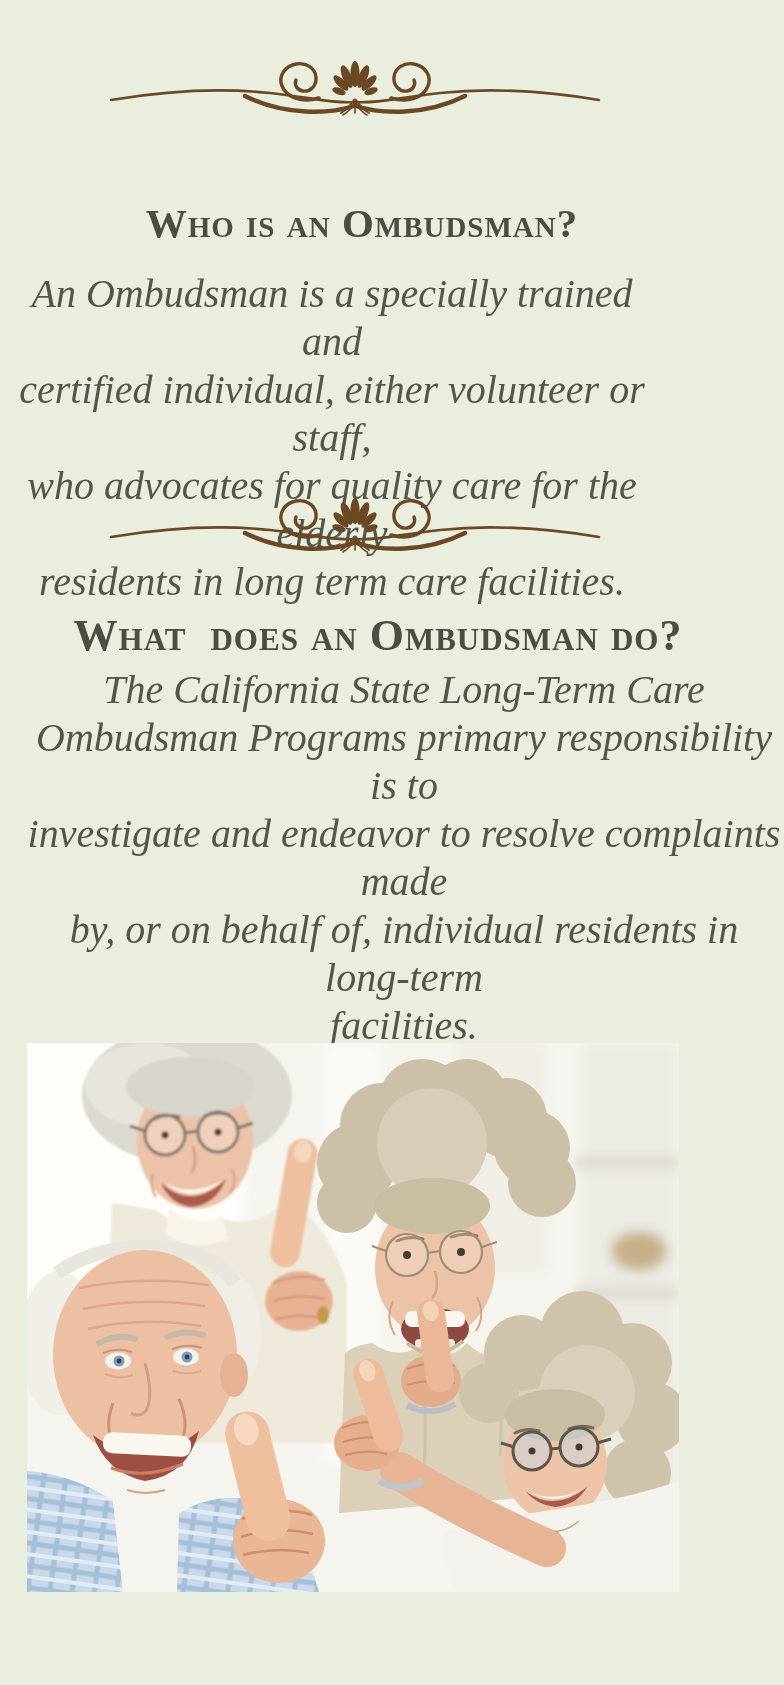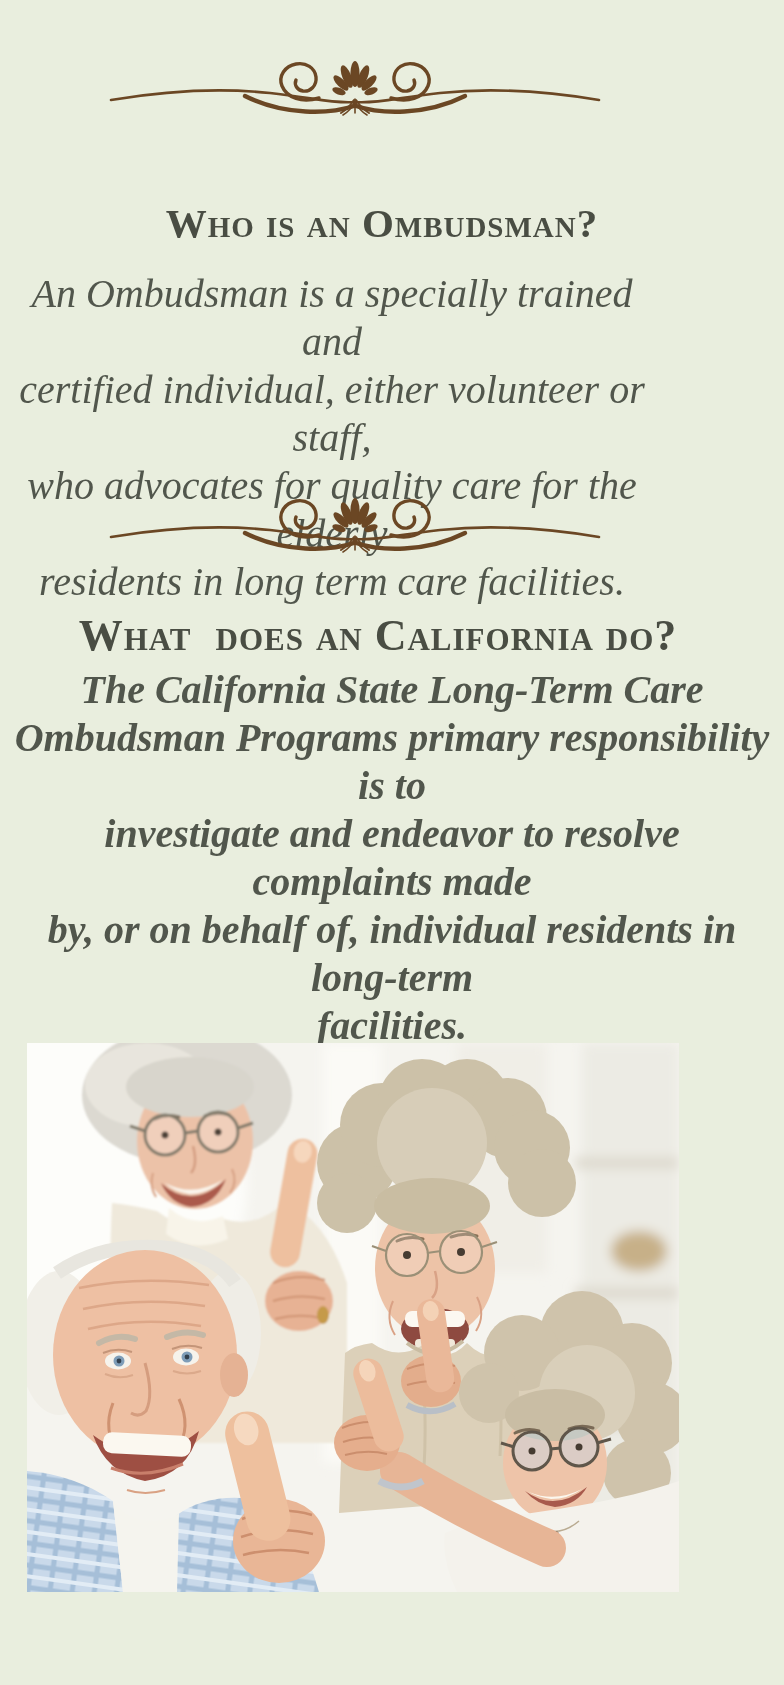--- a/index.html
+++ b/index.html
@@ -22,7 +22,7 @@
     letter-spacing: 1px;
     line-height: 1.1;
   }
-  #heading-who  { left: 0;  top: 201px; width: 724px; font-size: 41px; margin-left: 20px; }
+  #heading-who  { left: 0;  top: 201px; width: 724px; font-size: 41px; }
   #heading-what { left: 0;  top: 612px; width: 756px; font-size: 44px; }
   .body-text {
     position: absolute;

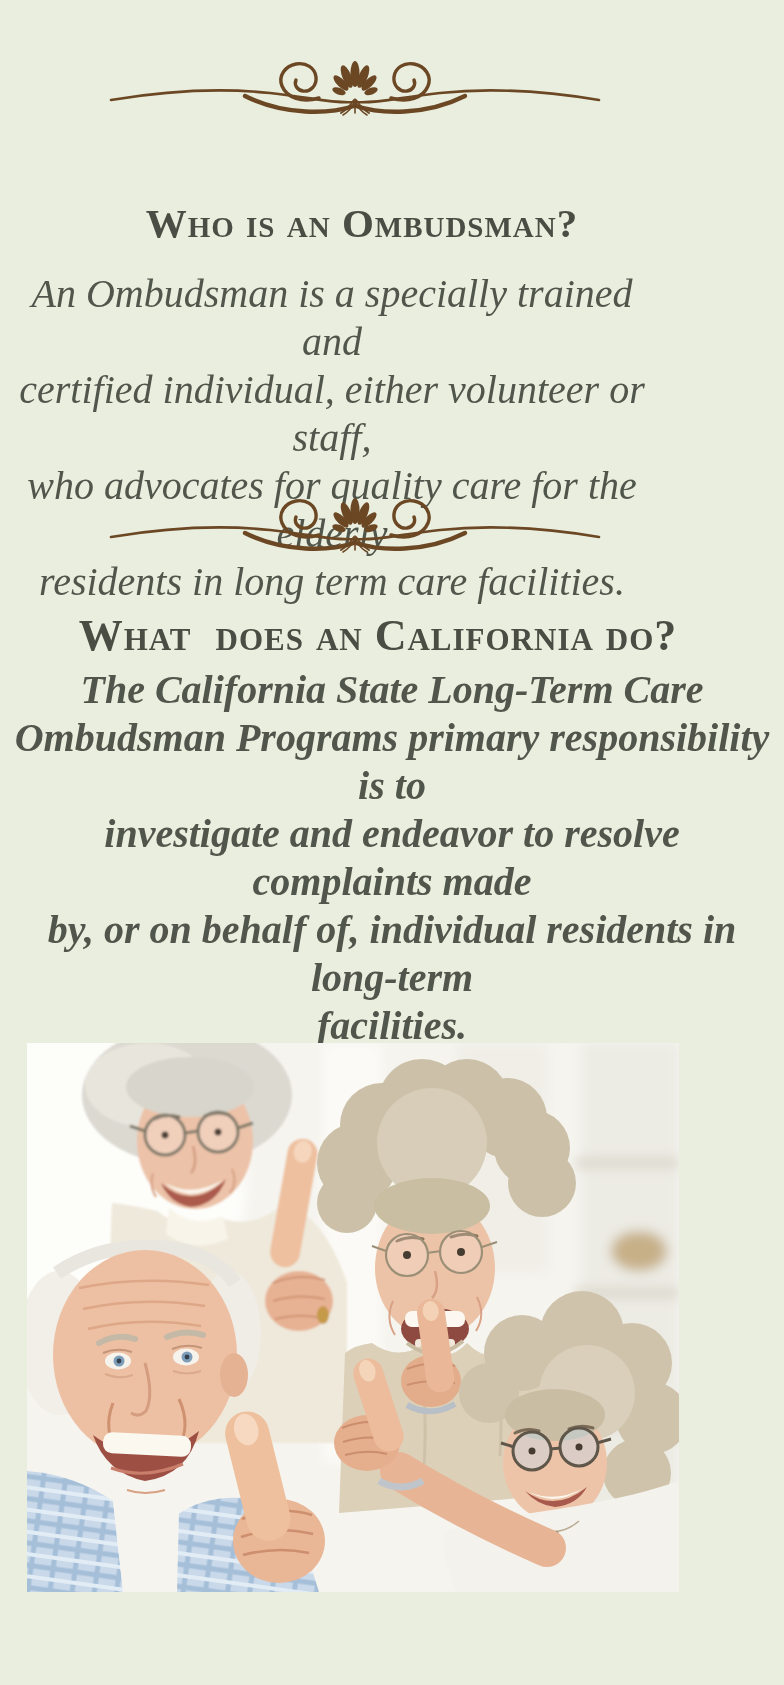--- a/index.html
+++ b/index.html
@@ -90,7 +90,7 @@
   </svg>
 </div>
 
-<div class="heading" id="heading-what">What  does an California do?</div>
+<div class="heading" id="heading-what">What  does an Ombudsman do?</div>
 <div class="body-text" id="body-what">The California State Long-Term Care
 Ombudsman Programs primary responsibility is to
 investigate and endeavor to resolve complaints made

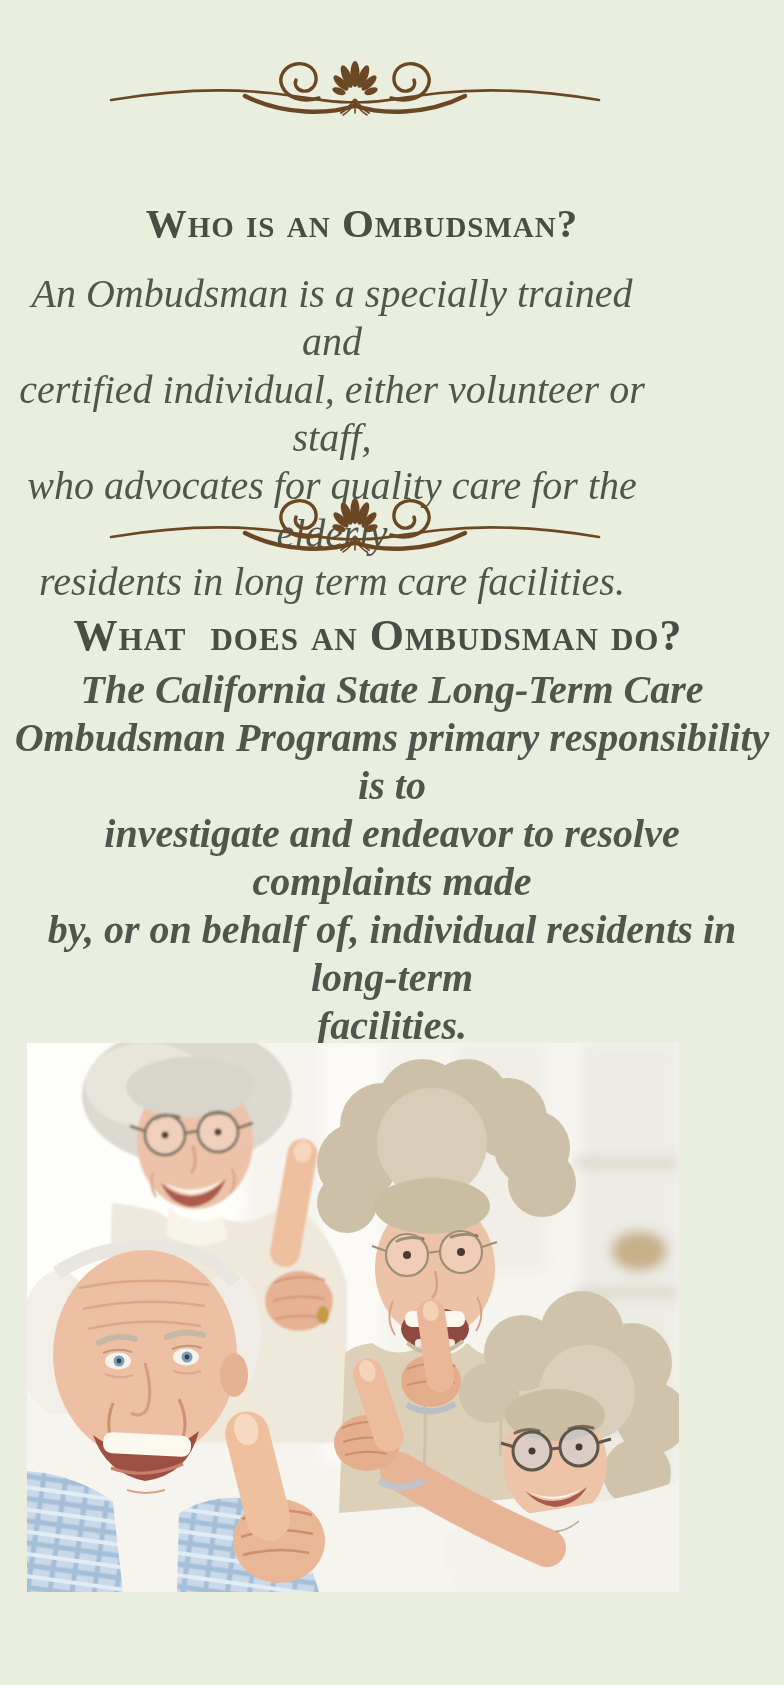--- a/index.html
+++ b/index.html
@@ -34,7 +34,7 @@
     line-height: 48px;
   }
   #body-who  { left: 2px;  top: 270px; width: 660px; }
-  #body-what { left: 12px; top: 666px; width: 760px; font-weight: bold; }
+  #body-what { left: 24px; top: 666px; width: 760px; }
   .photo-frame {
     position: absolute;
     left: 27px; top: 1043px;

